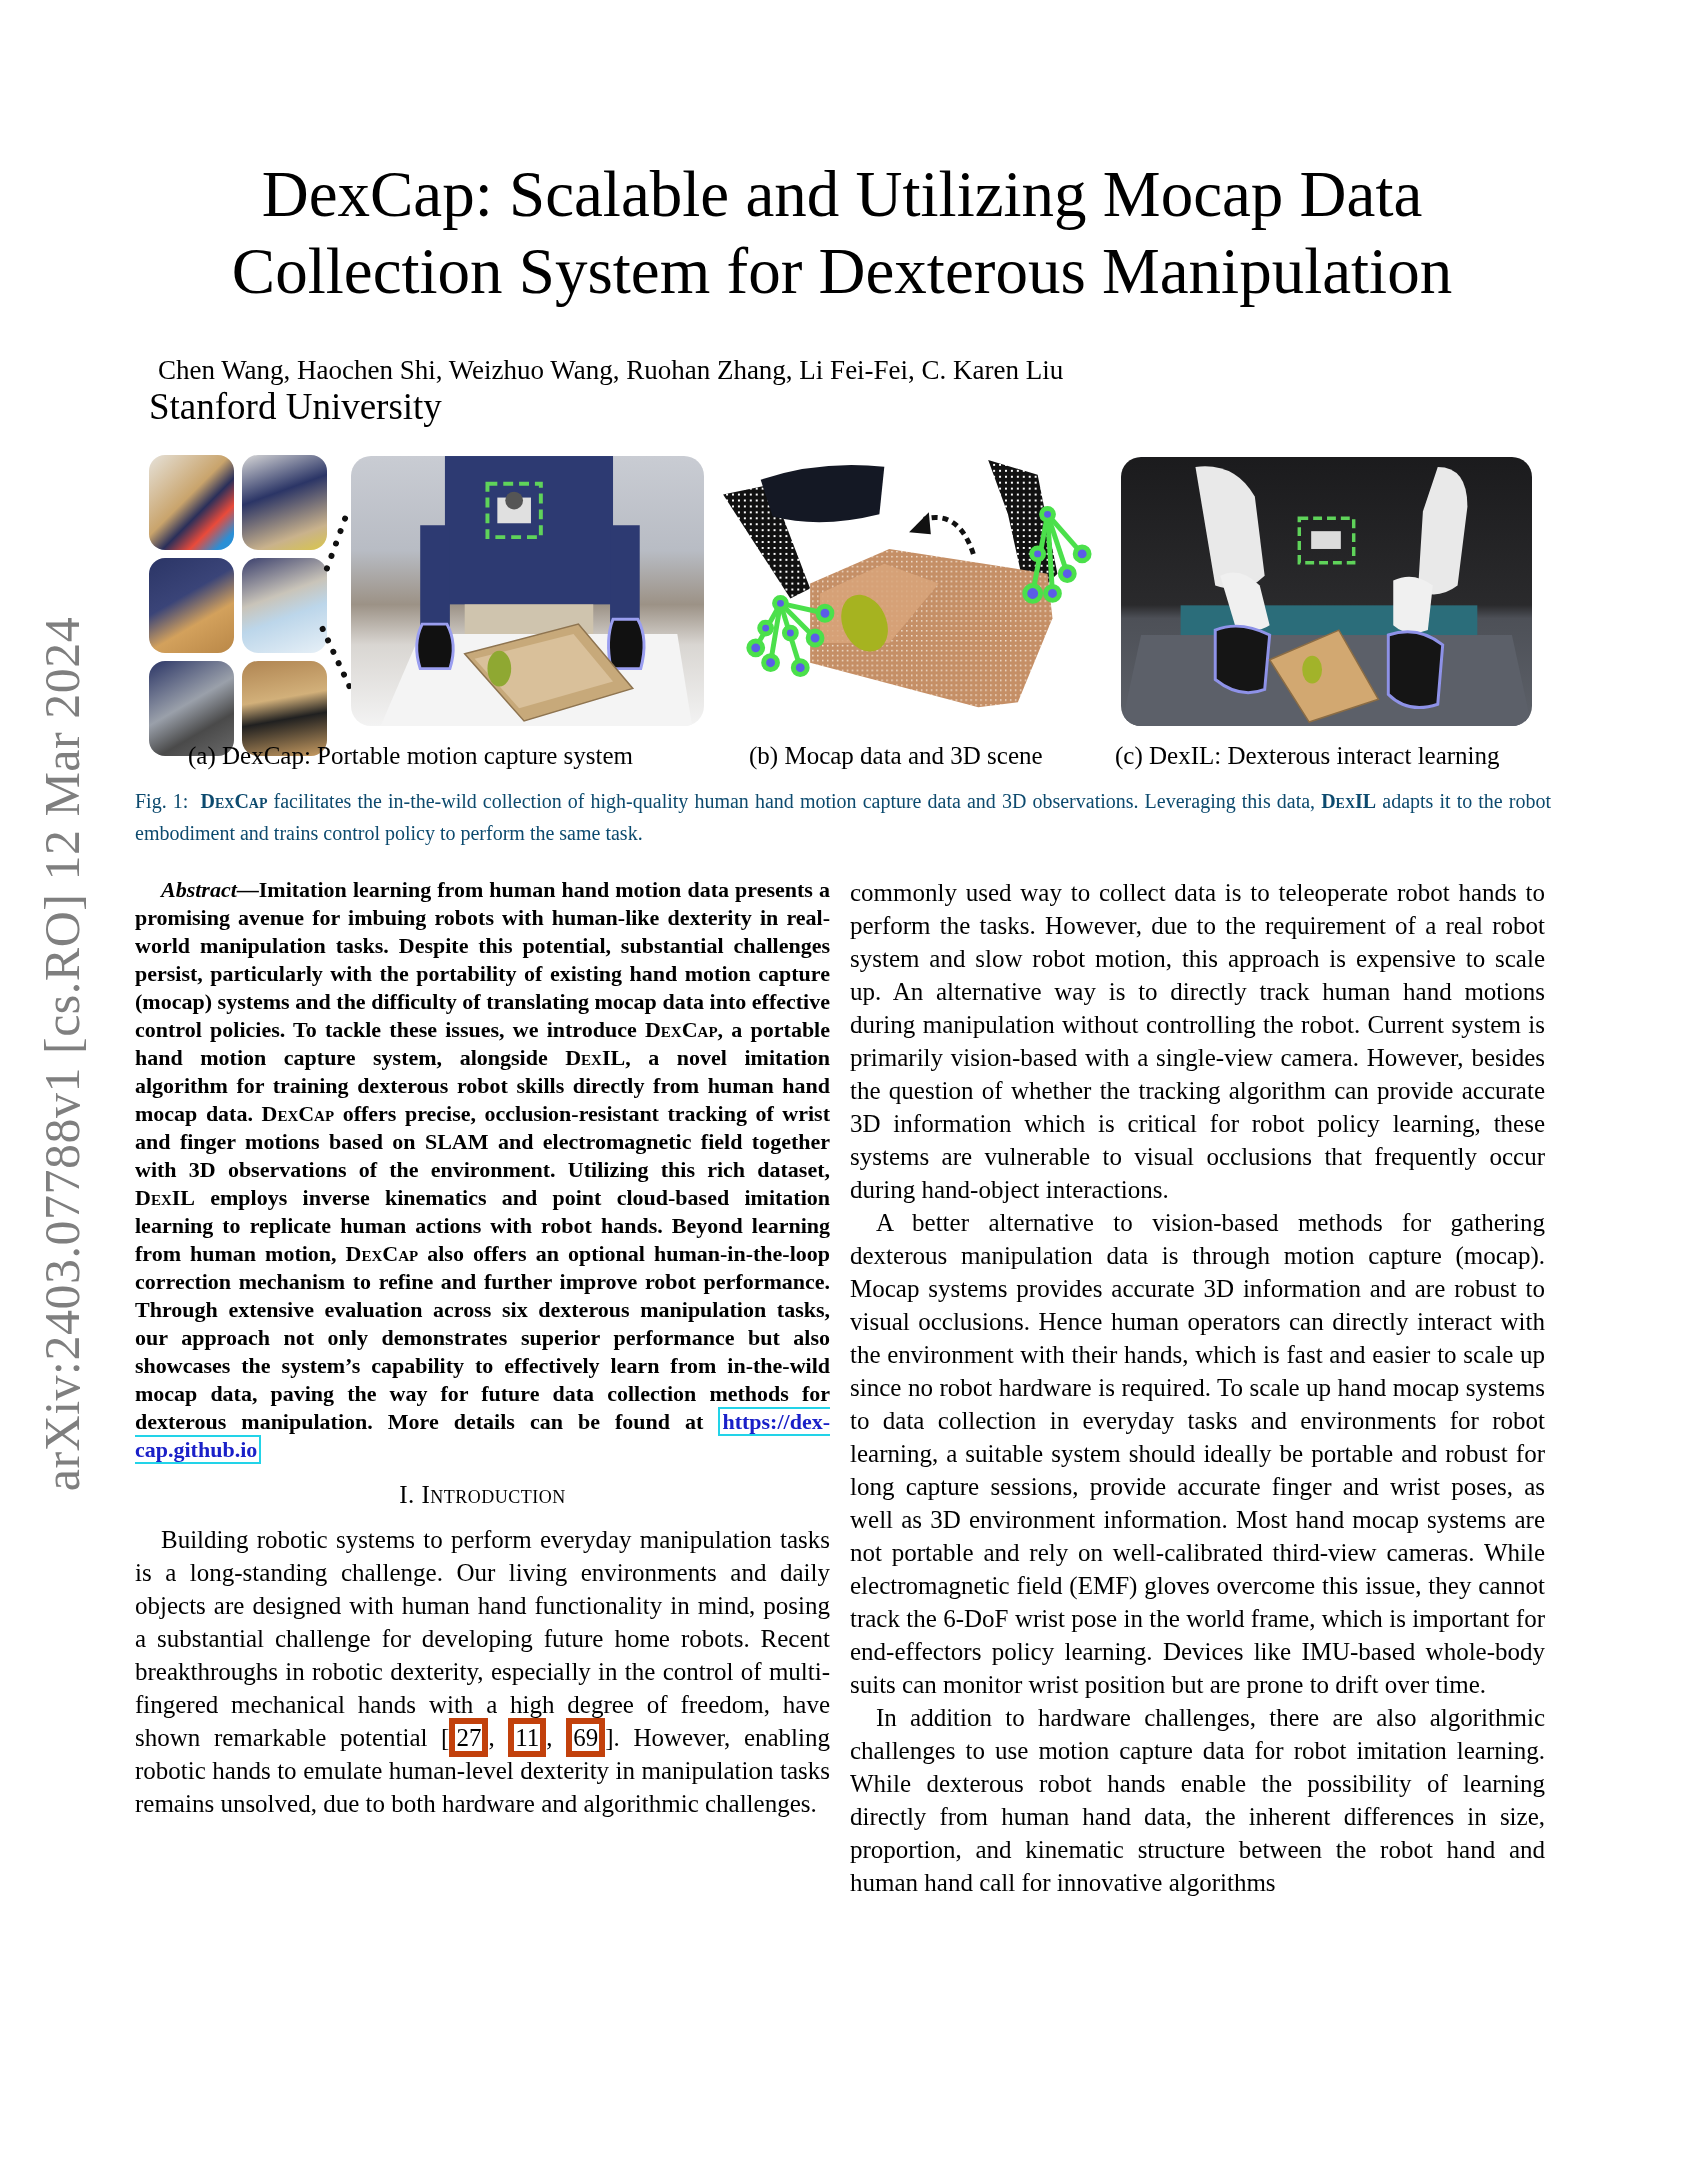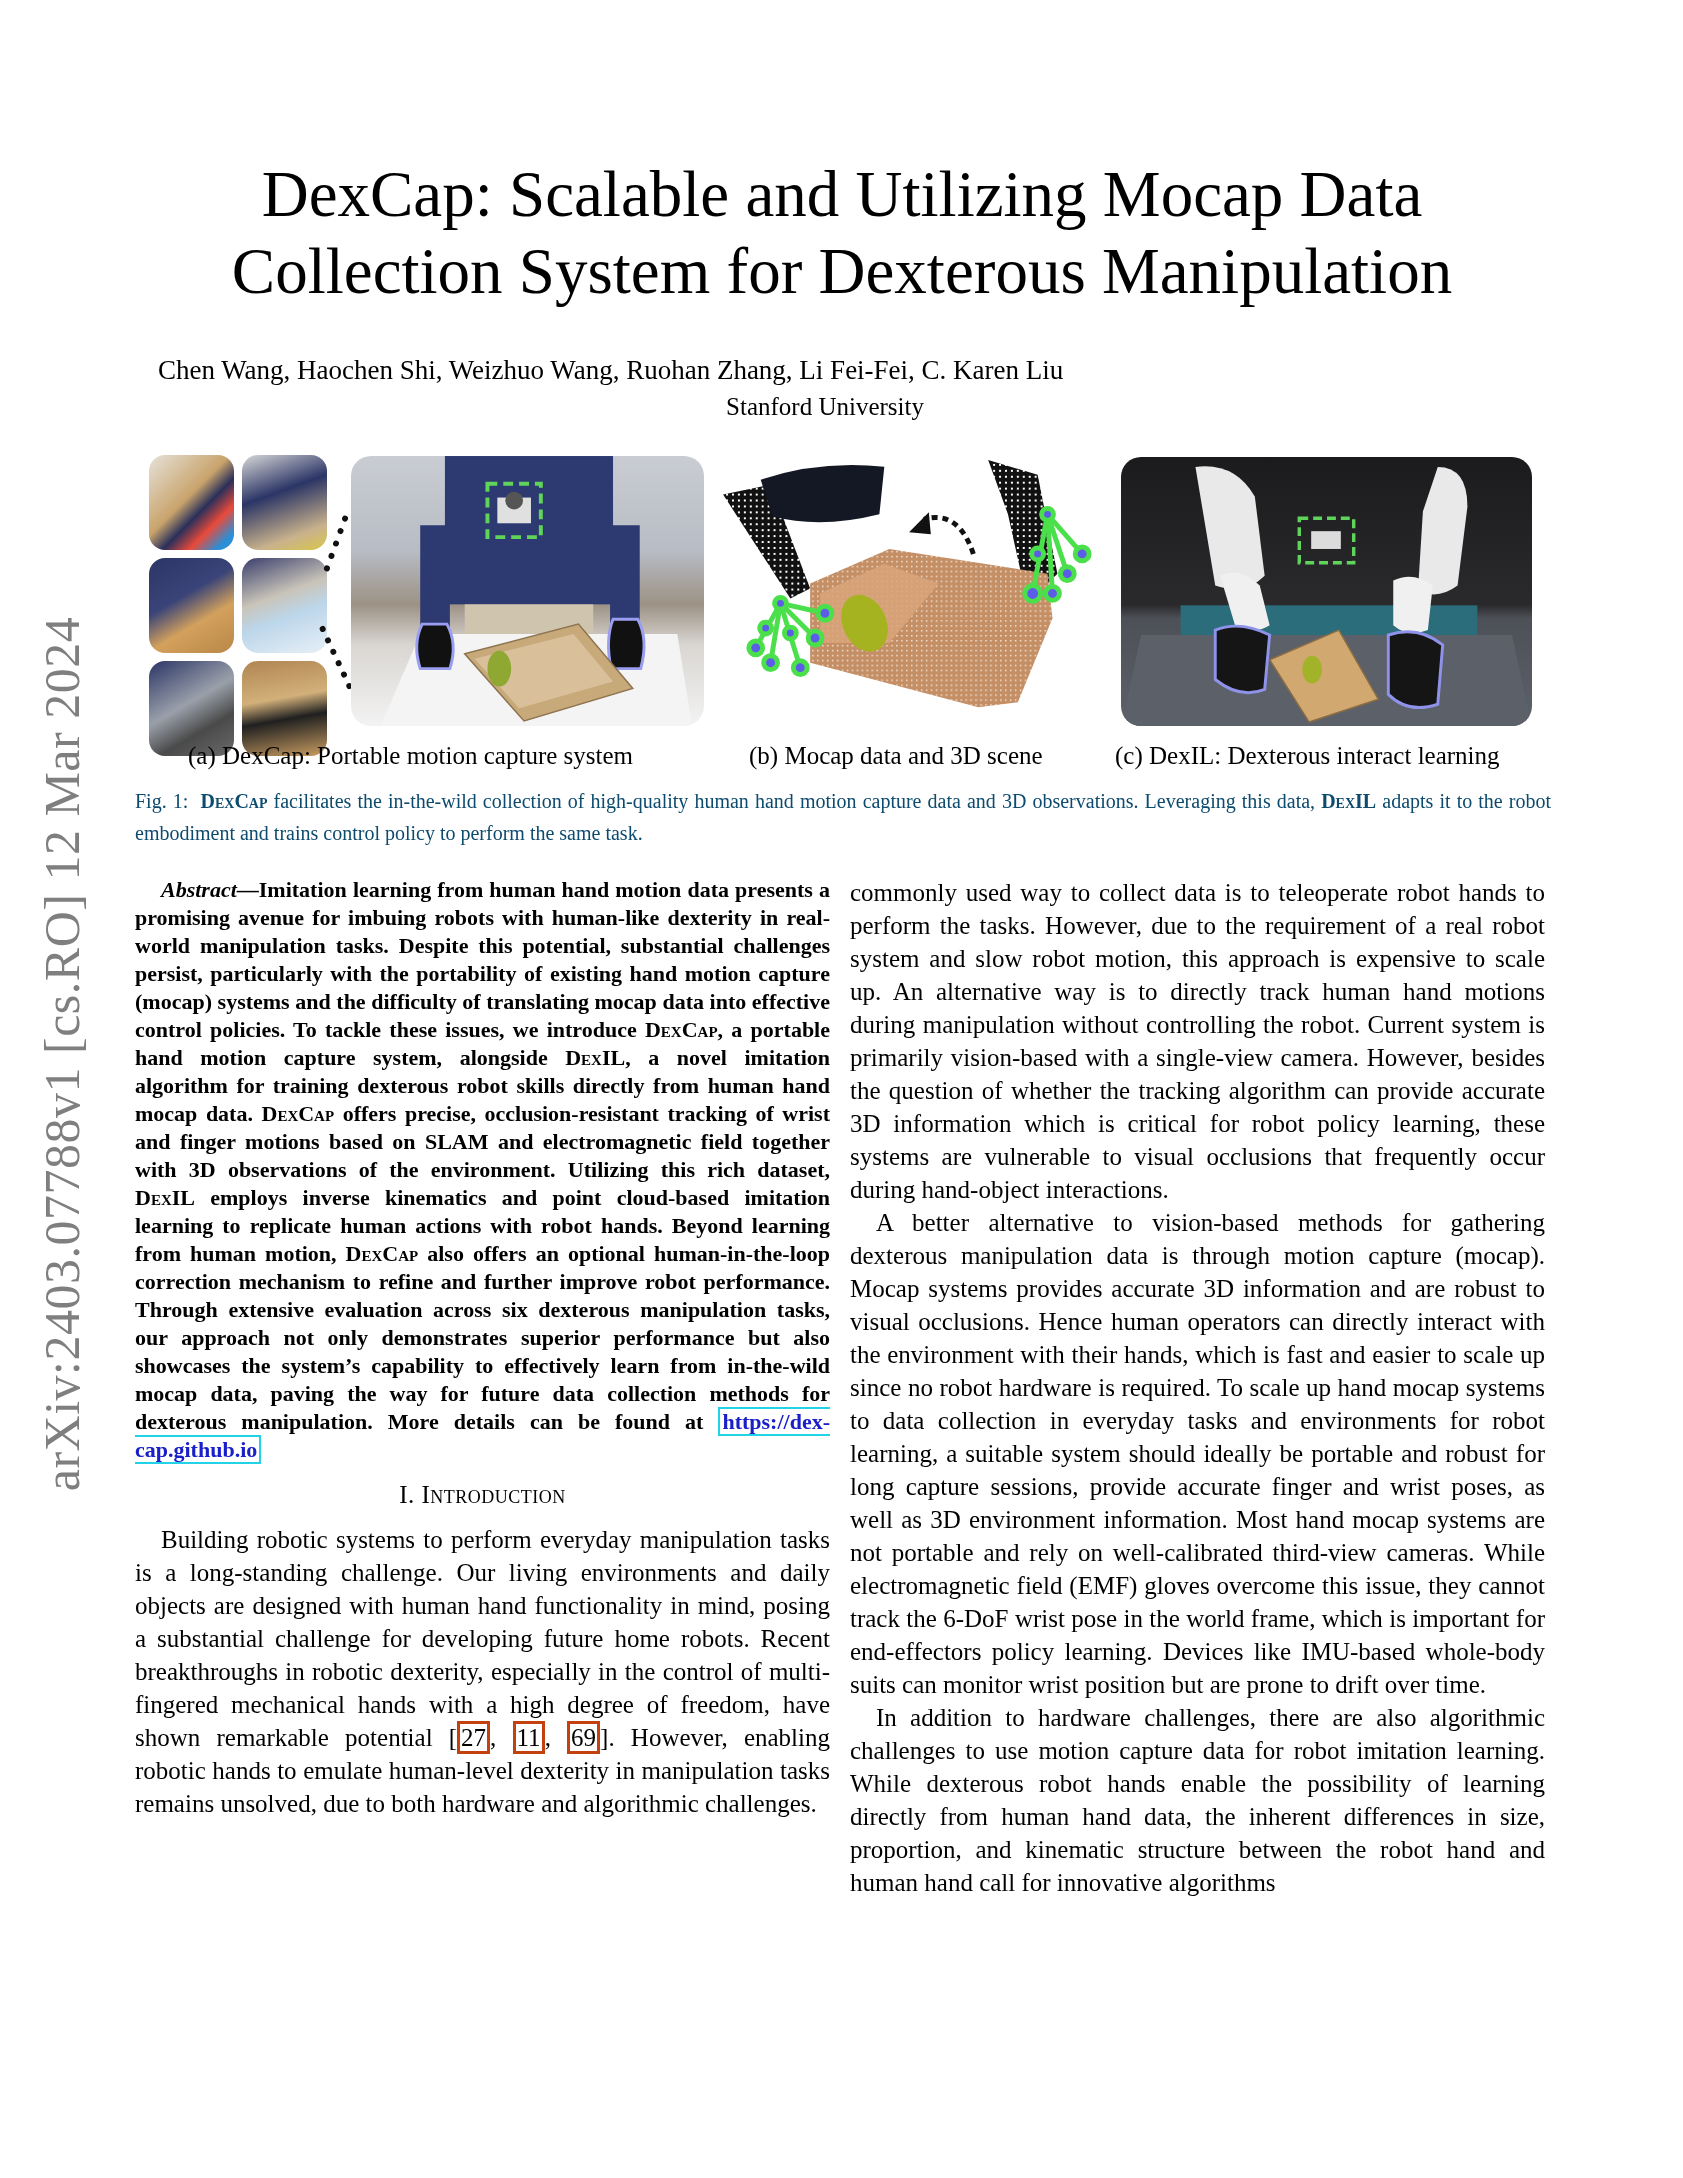--- a/index.html
+++ b/index.html
@@ -24,8 +24,8 @@
     font-size: 27px; line-height: 36px; color: #000;
   }
   .affil {
-    position: absolute; left: 132px; top: 389px; width: 1386px; text-align: center;
-    font-size: 25px; line-height: 36px; color: #000;
+    position: absolute; left: 149px; top: 389px; width: 1386px; 
+    font-size: 37px; line-height: 36px; color: #000;
   }
 
   

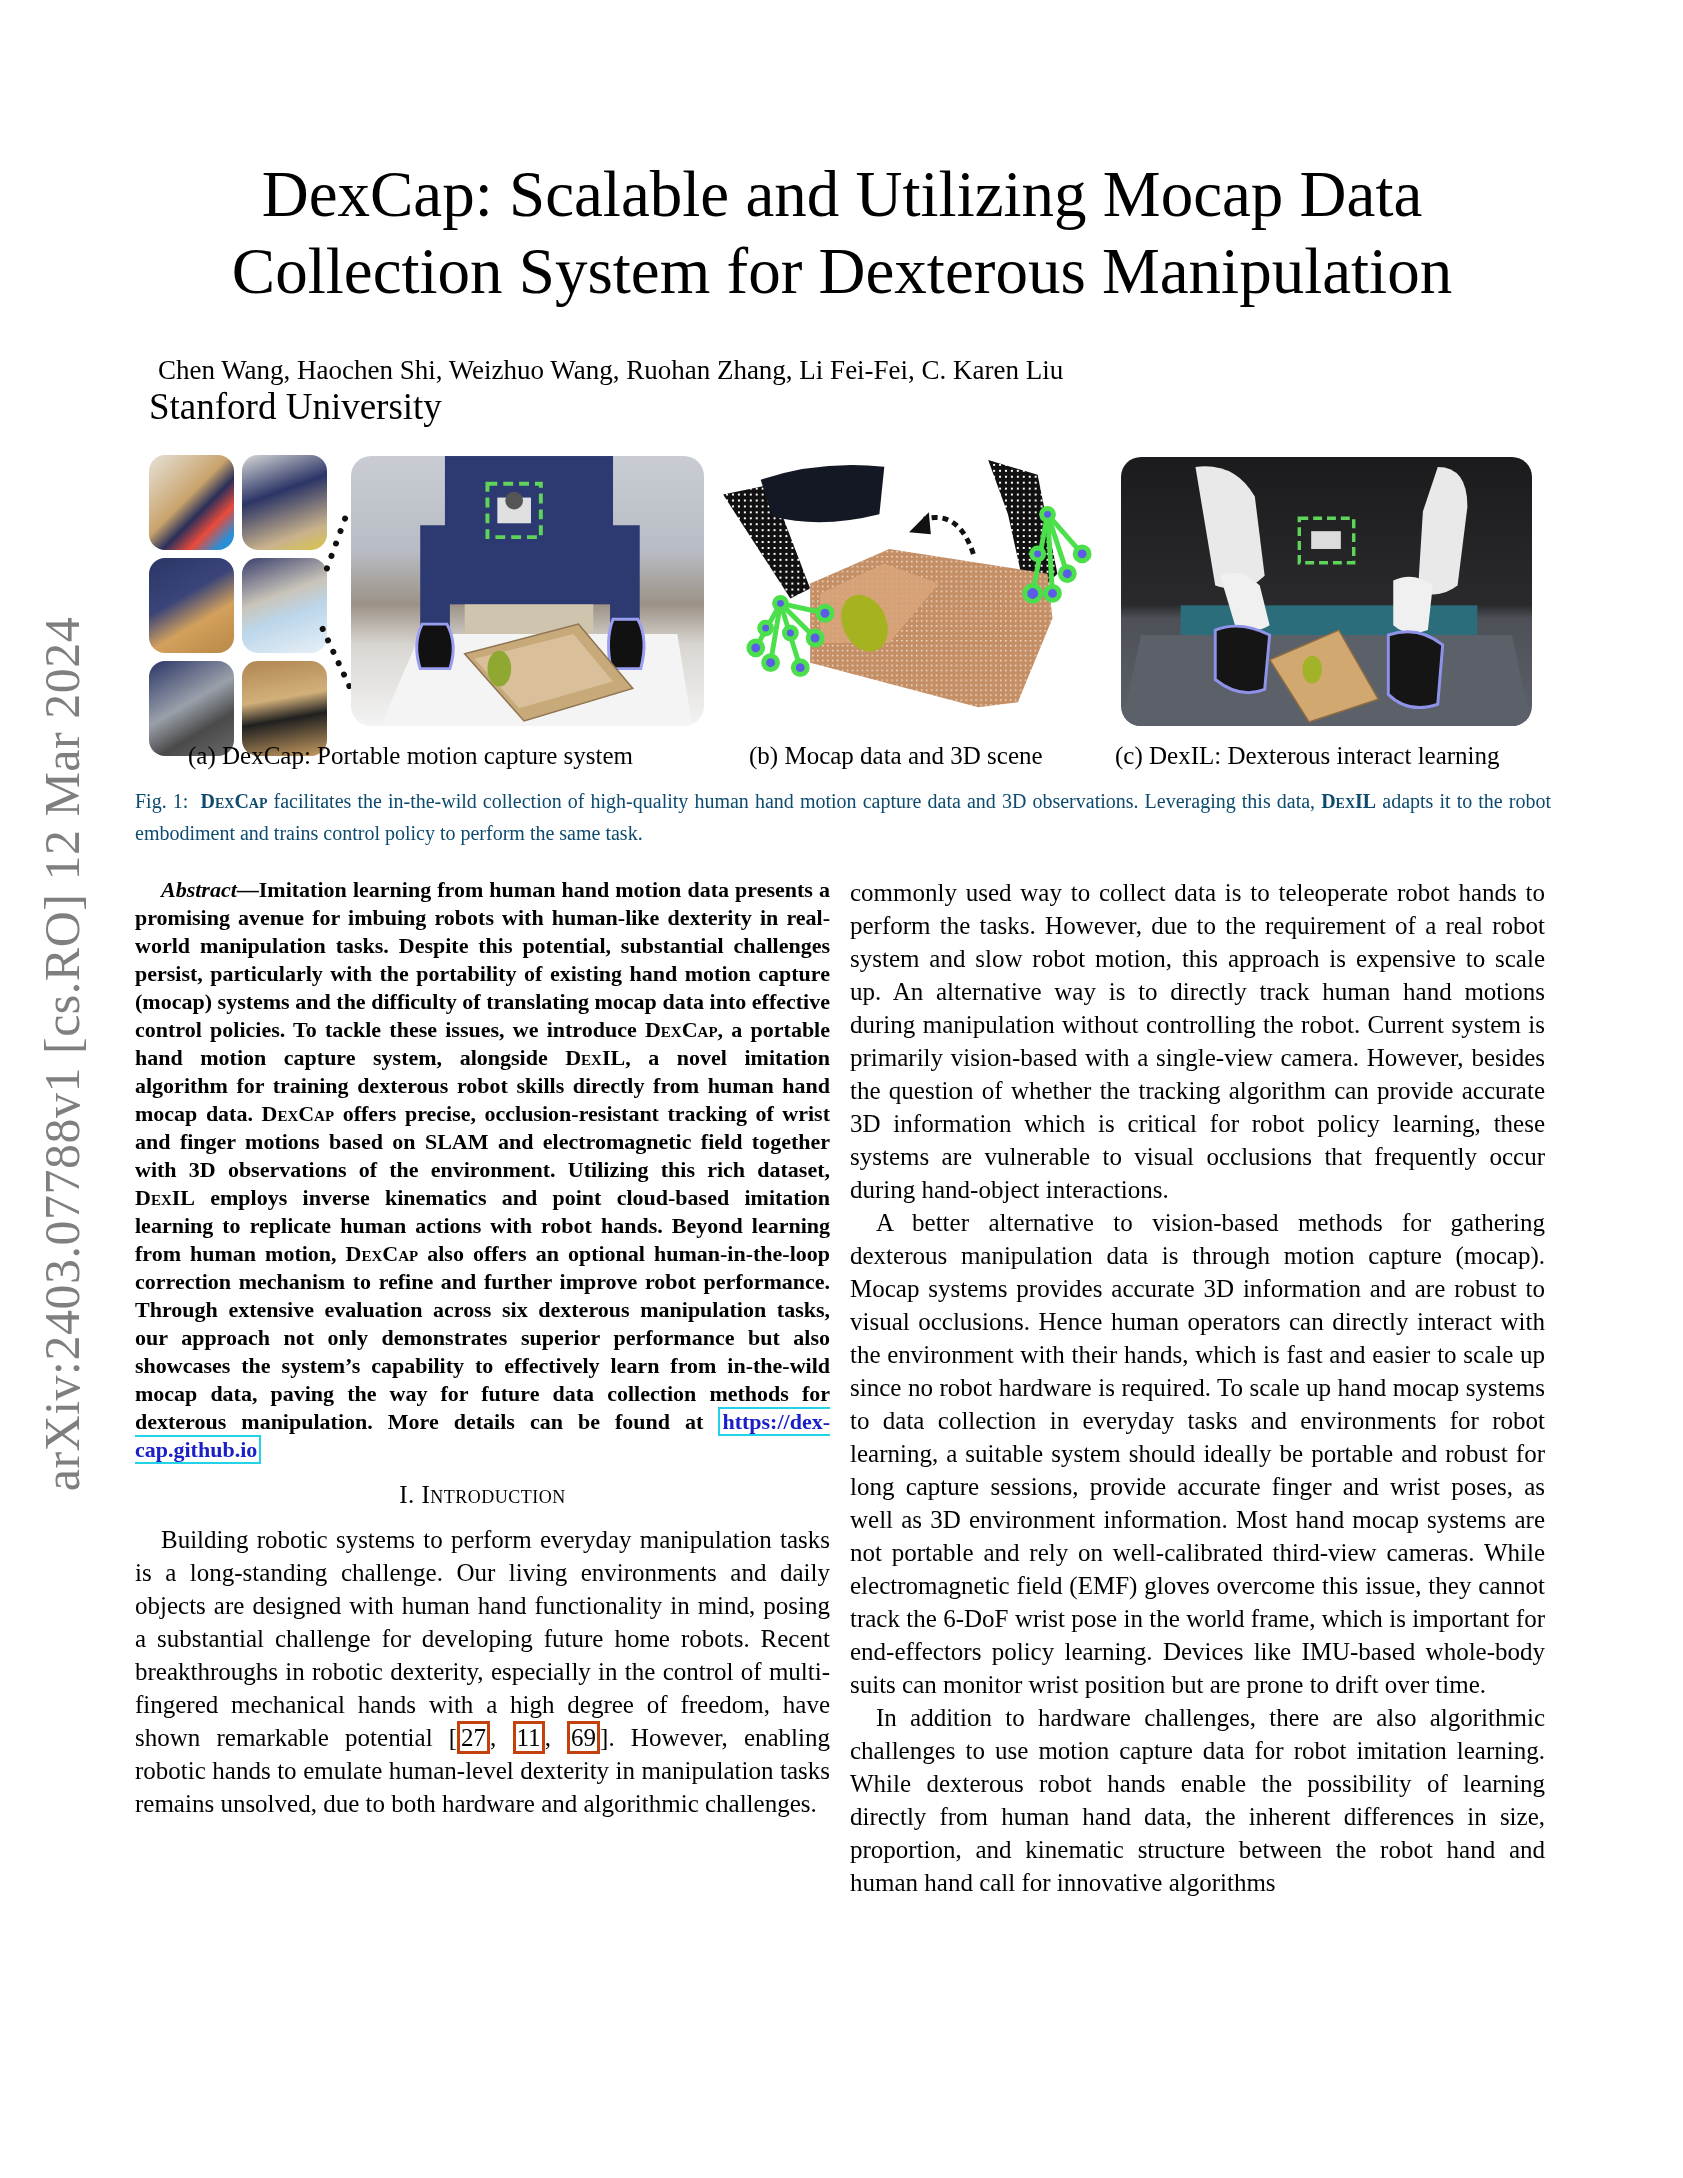--- a/index.html
+++ b/index.html
@@ -55,7 +55,7 @@
   .section-head { text-align: center; font-size: 25px; line-height: 33px; margin: 14px 0 12px 0; font-variant: small-caps; letter-spacing: 0.5px; }
   p.para { text-indent: 26px; }
   p.noindent { text-indent: 0; }
-  .cite { border: 3px solid #c2410c; padding: 0 1px; }
+  .cite { border: 6px solid #c2410c; padding: 0 1px; }
 </style>
 </head>
 <body>

